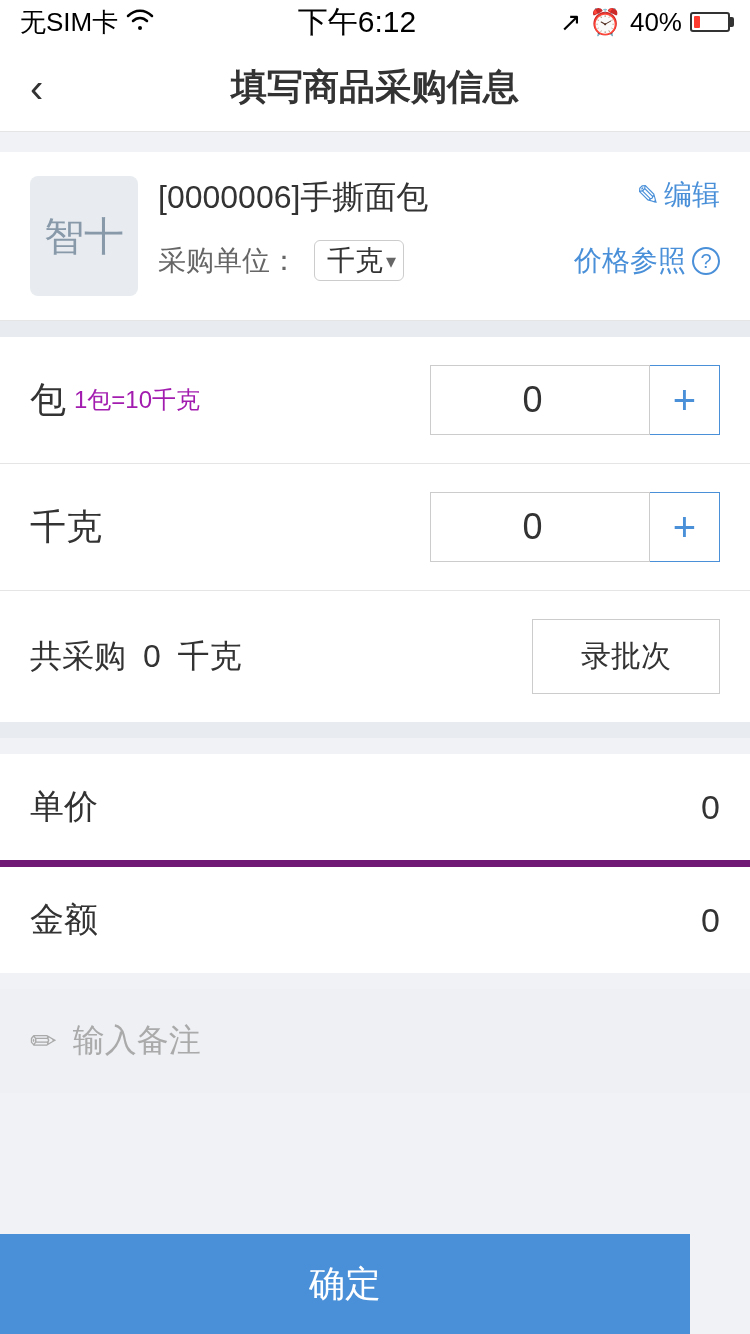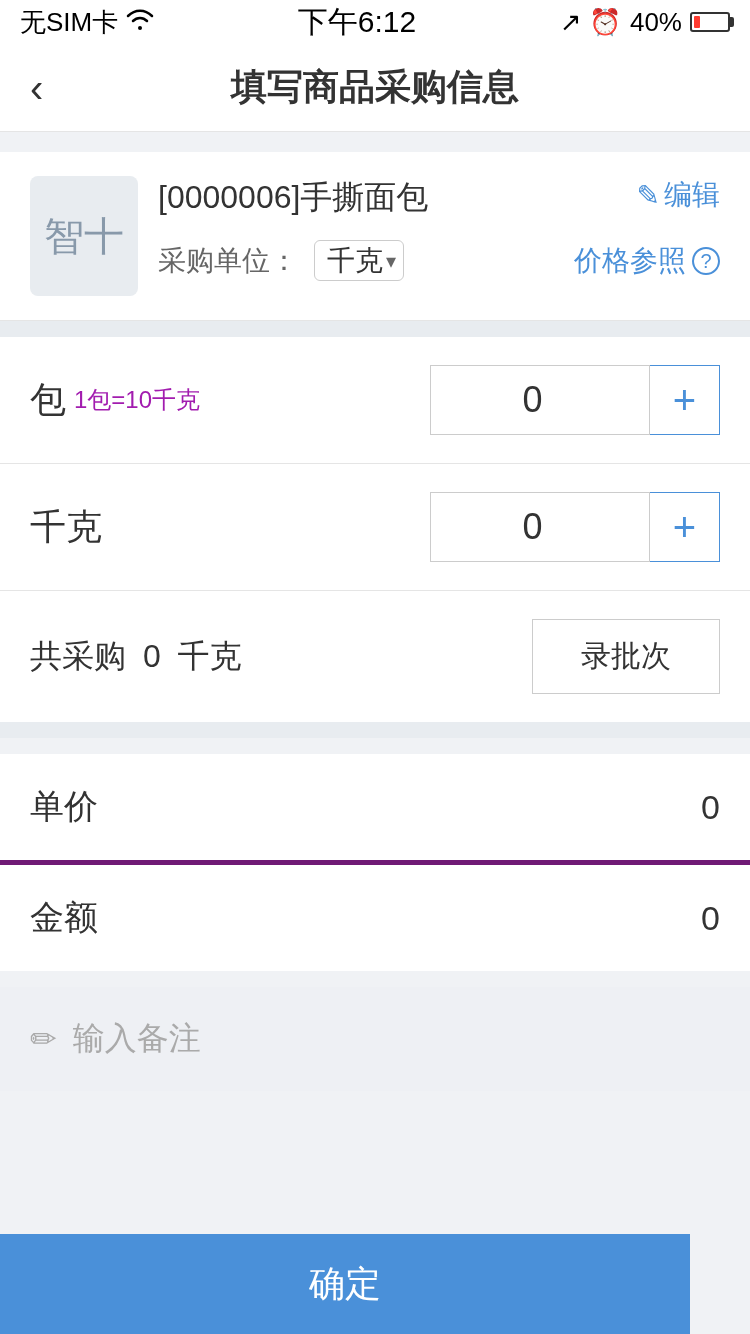--- a/index.html
+++ b/index.html
@@ -287,7 +287,7 @@
       align-items: center;
       justify-content: space-between;
       padding: 30px 30px;
-      border-bottom: 5px solid #701a75;
+      border-bottom: 7px solid #701a75;
     }
     .price-row:last-child {
       border-bottom: none;

